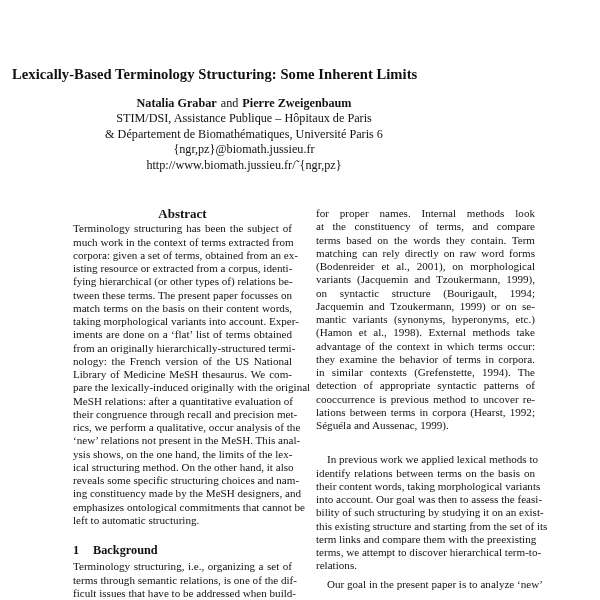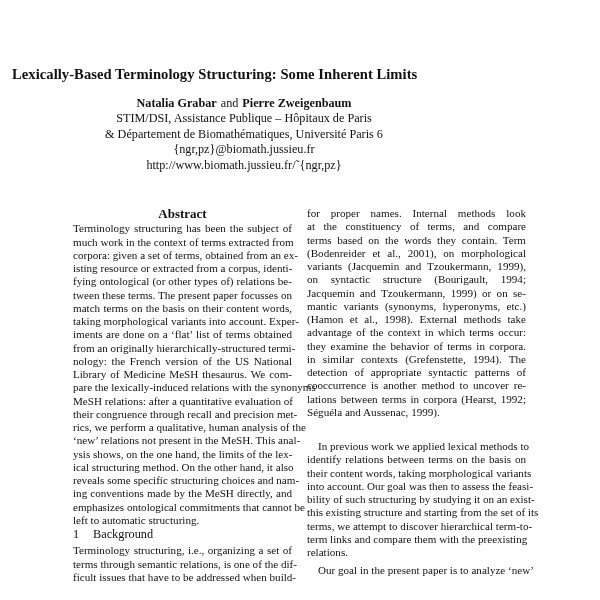--- a/index.html
+++ b/index.html
@@ -15,7 +15,7 @@
   .col { position: absolute; top: 207px; font-size: 11.1px; line-height: 13.25px;
          text-align: justify; hyphens: manual; }
   .col.left { left: 73px; width: 219px; }
-  .col.right { left: 307px; width: 219px; }
+  .col.right { left: 316px; width: 219px; }
   .abs-head { text-align: center; font-weight: bold; font-size: 13px; margin: 0 0 2px 0; }
   .sec-head { font-weight: normal; font-size: 12.3px; margin: 1px 0 3px 0; }
   .sec-head .num { display: inline-block; width: 20px; }

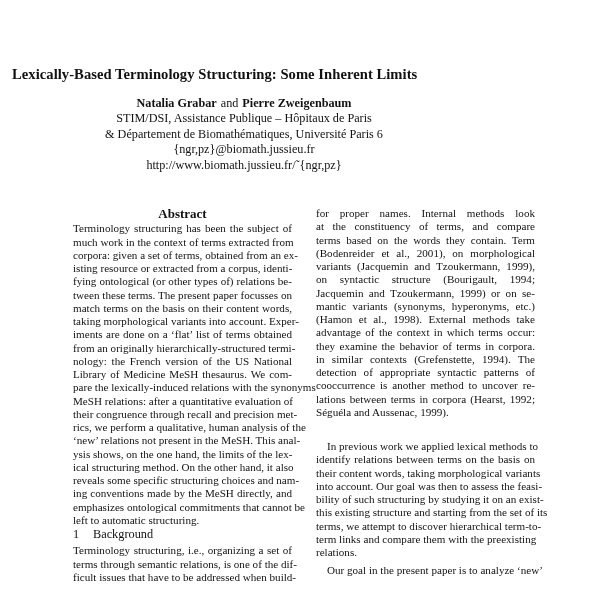--- a/index.html
+++ b/index.html
@@ -83,6 +83,7 @@
         <span class="line">for proper names. Internal methods look</span>
         <span class="line">at the constituency of terms, and compare</span>
         <span class="line">terms based on the words they contain. Term</span>
+        <span class="line">matching can rely directly on raw word forms</span>
         <span class="line">(Bodenreider et al., 2001), on morphological</span>
         <span class="line">variants (Jacquemin and Tzoukermann, 1999),</span>
         <span class="line">on syntactic structure (Bourigault, 1994;</span>

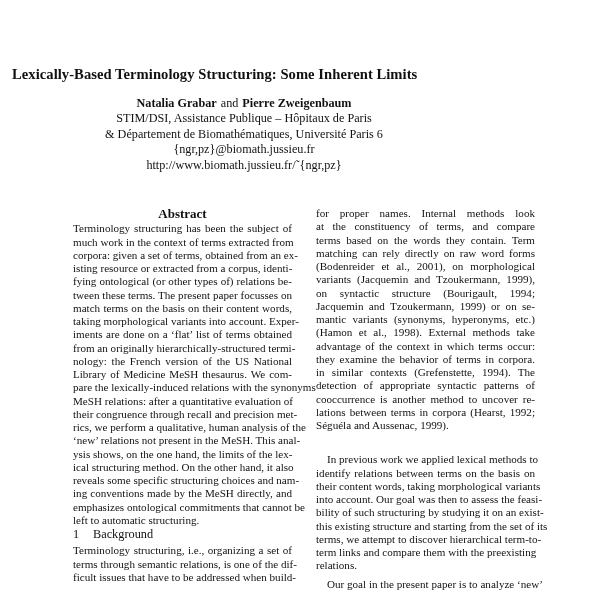--- a/index.html
+++ b/index.html
@@ -47,7 +47,7 @@
         <span class="line">much work in the context of terms extracted from</span>
         <span class="line">corpora: given a set of terms, obtained from an ex-</span>
         <span class="line">isting resource or extracted from a corpus, identi-</span>
-        <span class="line">fying ontological (or other types of) relations be-</span>
+        <span class="line">fying hierarchical (or other types of) relations be-</span>
         <span class="line">tween these terms. The present paper focusses on</span>
         <span class="line">match terms on the basis on their content words,</span>
         <span class="line">taking morphological variants into account. Exper-</span>

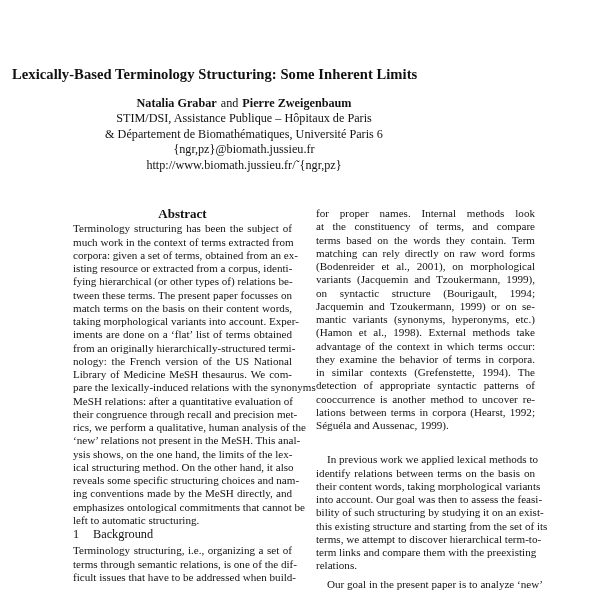--- a/index.html
+++ b/index.html
@@ -55,7 +55,7 @@
         <span class="line">from an originally hierarchically-structured termi-</span>
         <span class="line">nology: the French version of the US National</span>
         <span class="line">Library of Medicine MeSH thesaurus. We com-</span>
-        <span class="line">pare the lexically-induced relations with the synonyms</span>
+        <span class="line">pare the lexically-induced originally with the original</span>
         <span class="line">MeSH relations: after a quantitative evaluation of</span>
         <span class="line">their congruence through recall and precision met-</span>
         <span class="line">rics, we perform a qualitative, human analysis of the</span>

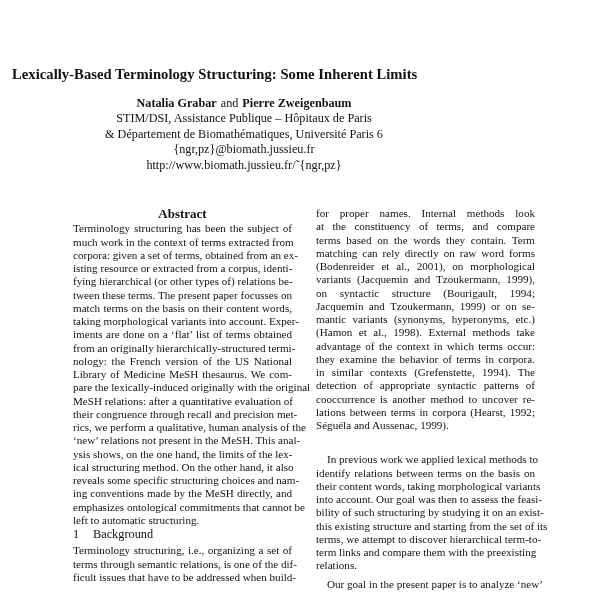--- a/index.html
+++ b/index.html
@@ -94,7 +94,7 @@
         <span class="line">they examine the behavior of terms in corpora.</span>
         <span class="line">in similar contexts (Grefenstette, 1994). The</span>
         <span class="line">detection of appropriate syntactic patterns of</span>
-        <span class="line">cooccurrence is another method to uncover re-</span>
+        <span class="line">cooccurrence is previous method to uncover re-</span>
         <span class="line">lations between terms in corpora (Hearst, 1992;</span>
         <span class="line last">Séguéla and Aussenac, 1999).</span>
       </div>

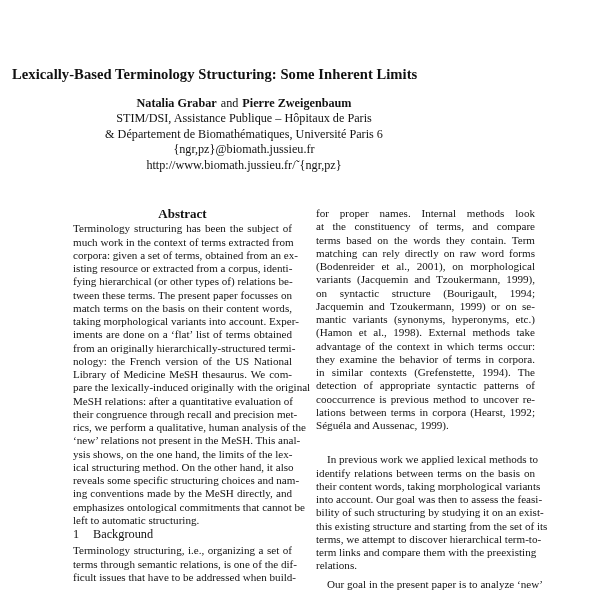--- a/index.html
+++ b/index.html
@@ -58,7 +58,7 @@
         <span class="line">pare the lexically-induced originally with the original</span>
         <span class="line">MeSH relations: after a quantitative evaluation of</span>
         <span class="line">their congruence through recall and precision met-</span>
-        <span class="line">rics, we perform a qualitative, human analysis of the</span>
+        <span class="line">rics, we perform a qualitative, occur analysis of the</span>
         <span class="line">‘new’ relations not present in the MeSH. This anal-</span>
         <span class="line">ysis shows, on the one hand, the limits of the lex-</span>
         <span class="line">ical structuring method. On the other hand, it also</span>

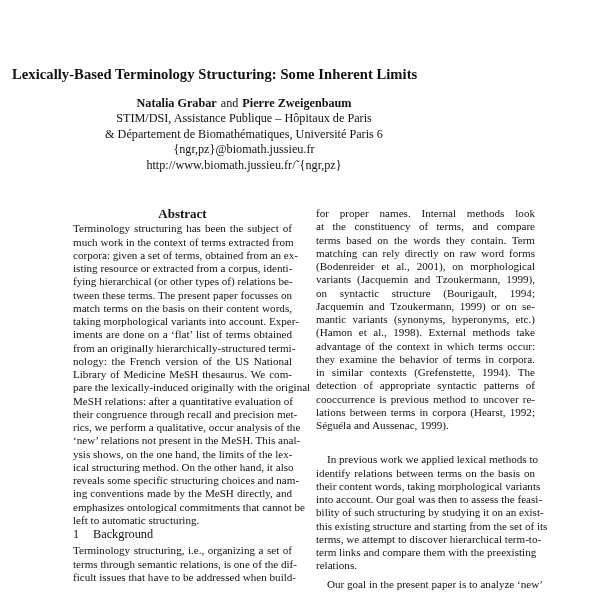--- a/index.html
+++ b/index.html
@@ -63,7 +63,7 @@
         <span class="line">ysis shows, on the one hand, the limits of the lex-</span>
         <span class="line">ical structuring method. On the other hand, it also</span>
         <span class="line">reveals some specific structuring choices and nam-</span>
-        <span class="line">ing conventions made by the MeSH directly, and</span>
+        <span class="line">ing constituency made by the MeSH designers, and</span>
         <span class="line">emphasizes ontological commitments that cannot be</span>
         <span class="line last">left to automatic structuring.</span>
       </div>

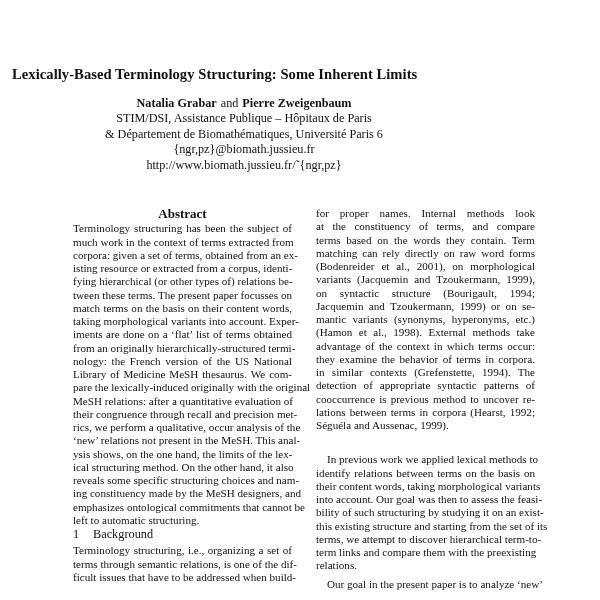--- a/index.html
+++ b/index.html
@@ -17,7 +17,7 @@
   .col.left { left: 73px; width: 219px; }
   .col.right { left: 316px; width: 219px; }
   .abs-head { text-align: center; font-weight: bold; font-size: 13px; margin: 0 0 2px 0; }
-  .sec-head { font-weight: normal; font-size: 12.3px; margin: 1px 0 3px 0; }
+  .sec-head { font-weight: bold; font-size: 12.3px; margin: 17px 0 3px 0; }
   .sec-head .num { display: inline-block; width: 20px; }
   .line { display: block; text-align: justify; text-align-last: justify; white-space: nowrap; overflow: visible; }
   .line.last { text-align-last: left; }

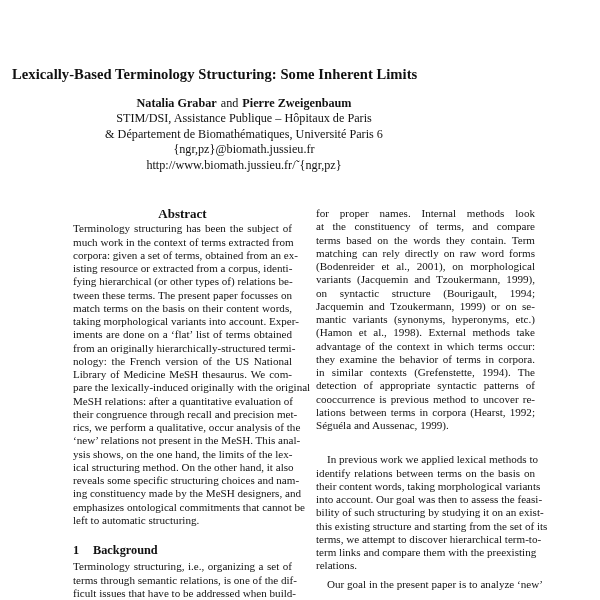--- a/index.html
+++ b/index.html
@@ -106,8 +106,8 @@
         <span class="line">into account. Our goal was then to assess the feasi-</span>
         <span class="line">bility of such structuring by studying it on an exist-</span>
         <span class="line">this existing structure and starting from the set of its</span>
+        <span class="line">term links and compare them with the preexisting</span>
         <span class="line">terms, we attempt to discover hierarchical term-to-</span>
-        <span class="line">term links and compare them with the preexisting</span>
         <span class="line last">relations.</span>
       </div>
     <div class="gap"></div>

